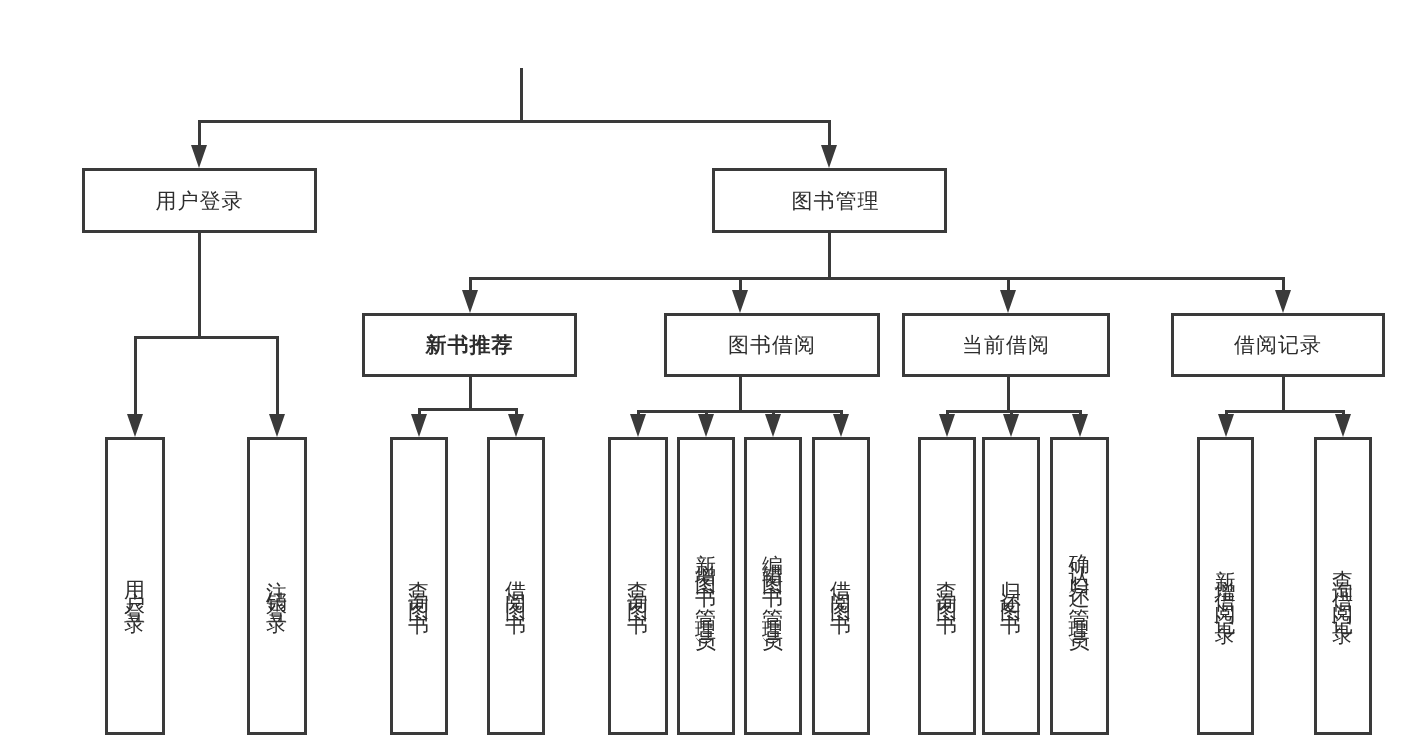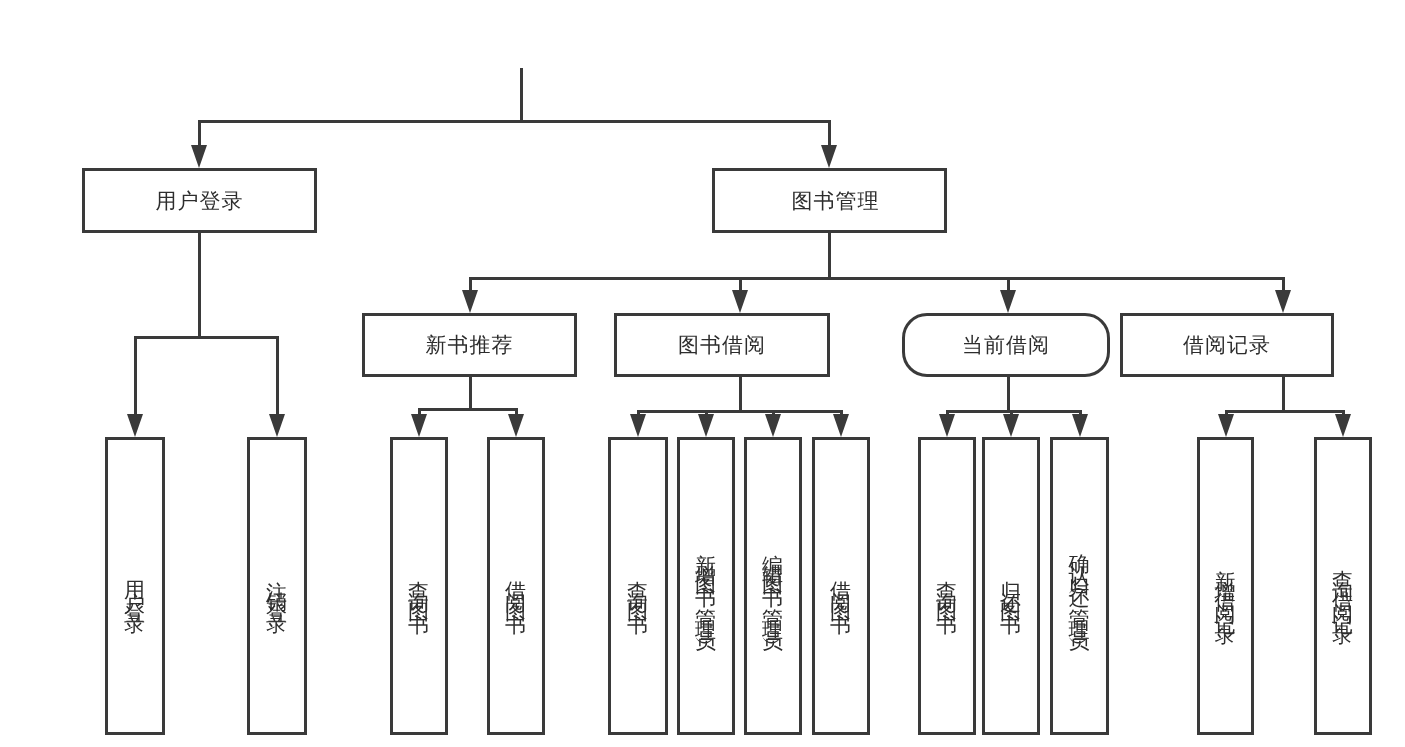--- a/index.html
+++ b/index.html
@@ -75,7 +75,7 @@
     <span class="lbl">图书管理</span>
   </div>
 
-  <div class="node node-h" style="left:362px; top:313px; width:215px; height:64px;">
+  <div class="node node-h" style="left:362px; top:313px; width:215px; height:64px;font-weight:bold;">
     <span class="lbl">新书推荐</span>
   </div>
   <div class="node node-h" style="left:614px; top:313px; width:216px; height:64px;">

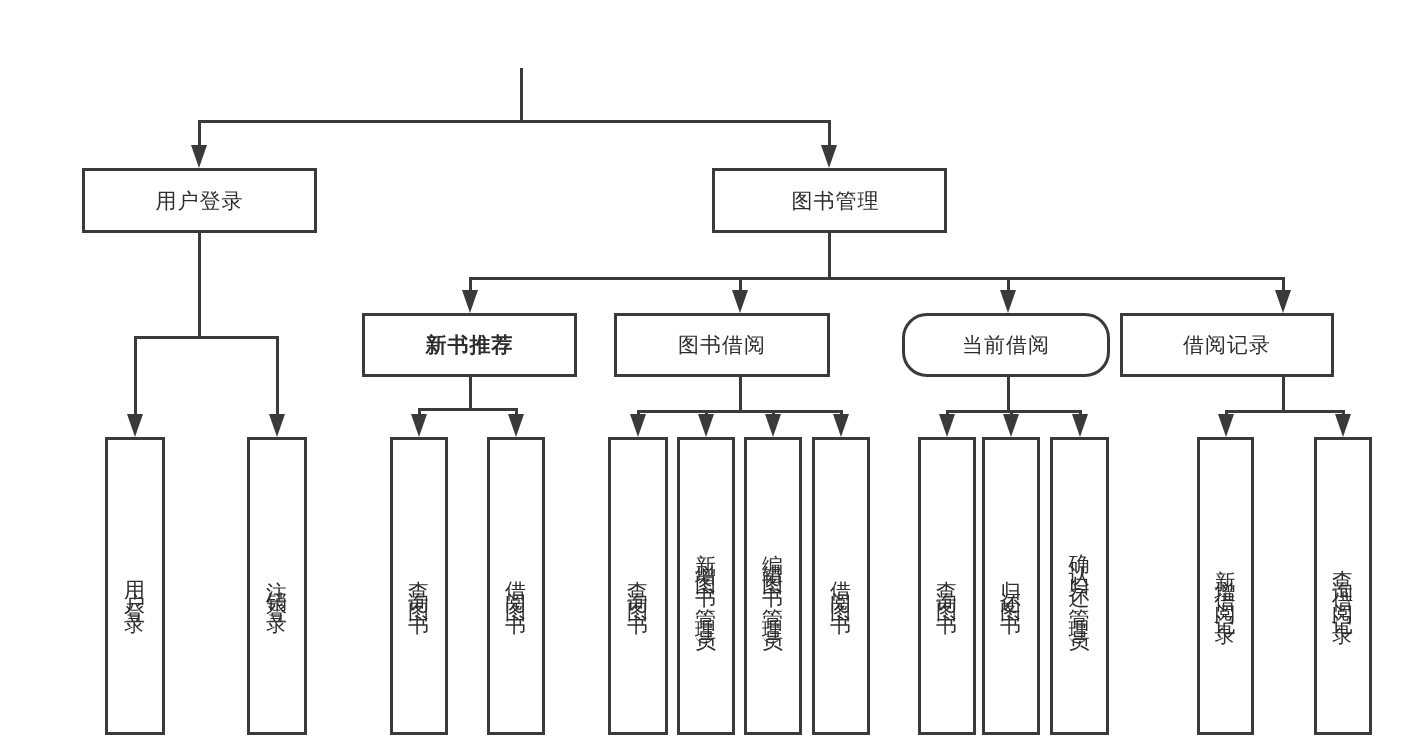--- a/index.html
+++ b/index.html
@@ -78,7 +78,7 @@
   <div class="node node-h" style="left:362px; top:313px; width:215px; height:64px;font-weight:bold;">
     <span class="lbl">新书推荐</span>
   </div>
-  <div class="node node-h" style="left:614px; top:313px; width:216px; height:64px;">
+  <div class="node node-h" style="left:664px; top:313px; width:216px; height:64px;">
     <span class="lbl">图书借阅</span>
   </div>
   <div class="node node-h" style="left:902px; top:313px; width:208px; height:64px;border-radius:25px;">

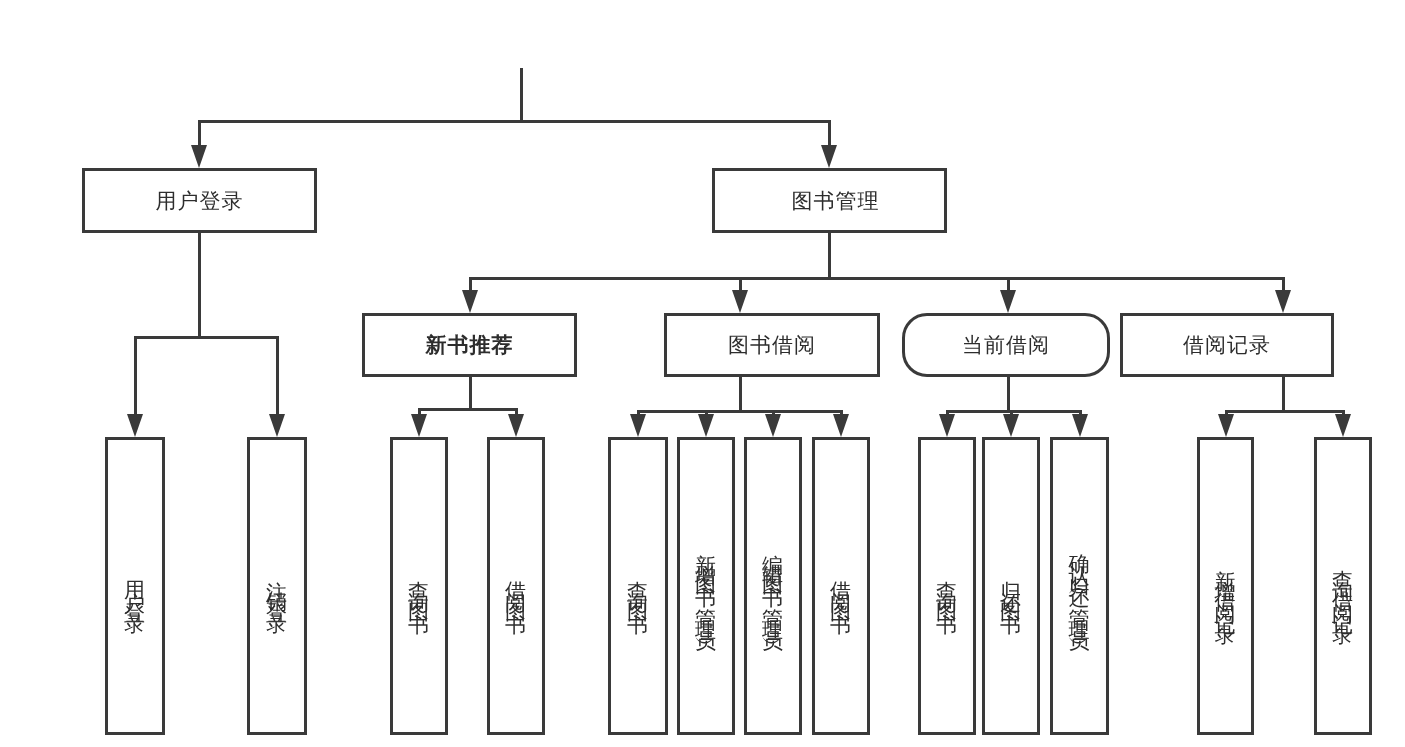--- a/index.html
+++ b/index.html
@@ -81,7 +81,7 @@
   <div class="node node-h" style="left:664px; top:313px; width:216px; height:64px;">
     <span class="lbl">图书借阅</span>
   </div>
-  <div class="node node-h" style="left:902px; top:313px; width:208px; height:64px;border-radius:25px;">
+  <div class="node node-h" style="left:902px; top:313px; width:208px; height:64px;">
     <span class="lbl">当前借阅</span>
   </div>
   <div class="node node-h" style="left:1120px; top:313px; width:214px; height:64px;">

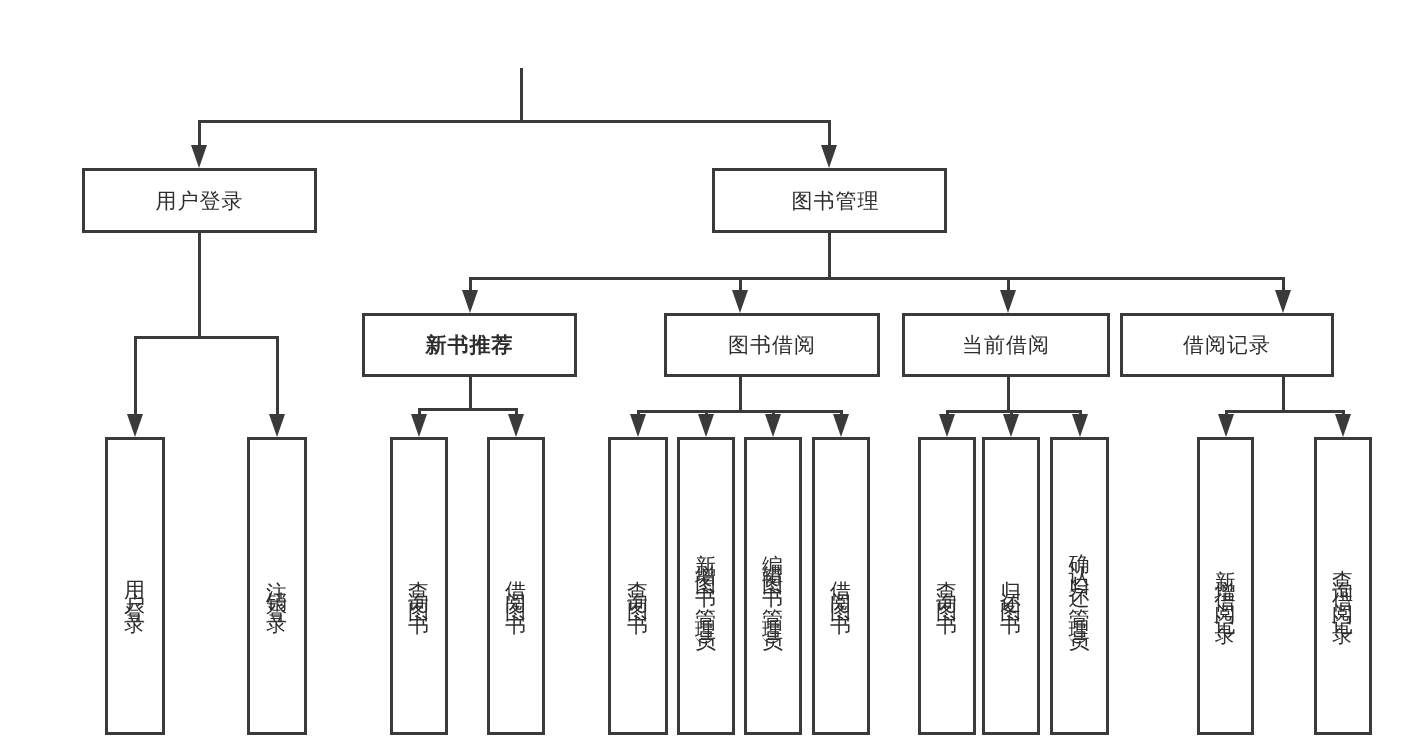--- a/index.html
+++ b/index.html
@@ -84,7 +84,7 @@
   <div class="node node-h" style="left:902px; top:313px; width:208px; height:64px;">
     <span class="lbl">当前借阅</span>
   </div>
-  <div class="node node-h" style="left:1120px; top:313px; width:214px; height:64px;">
+  <div class="node node-h" style="left:1171px; top:313px; width:214px; height:64px;">
     <span class="lbl">借阅记录</span>
   </div>
 

